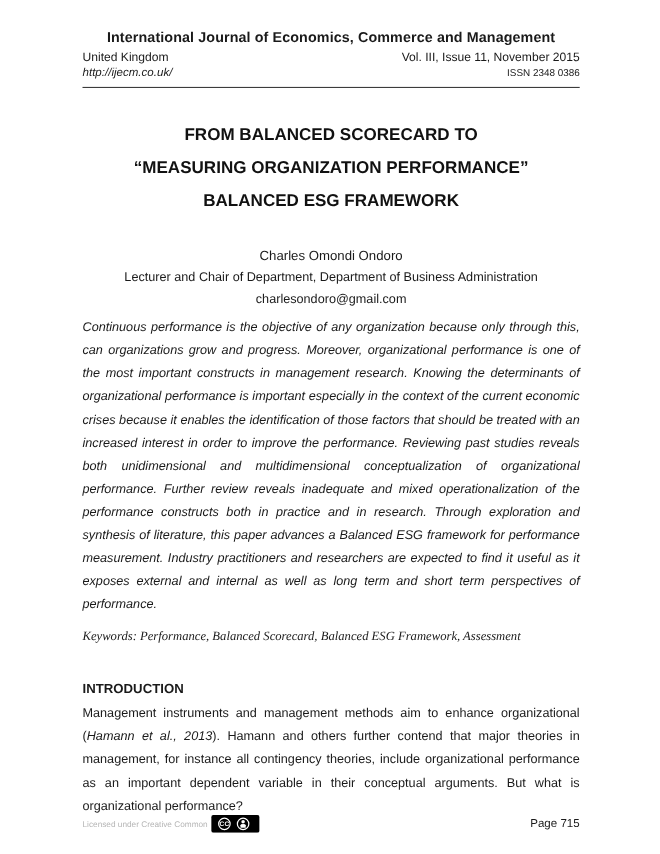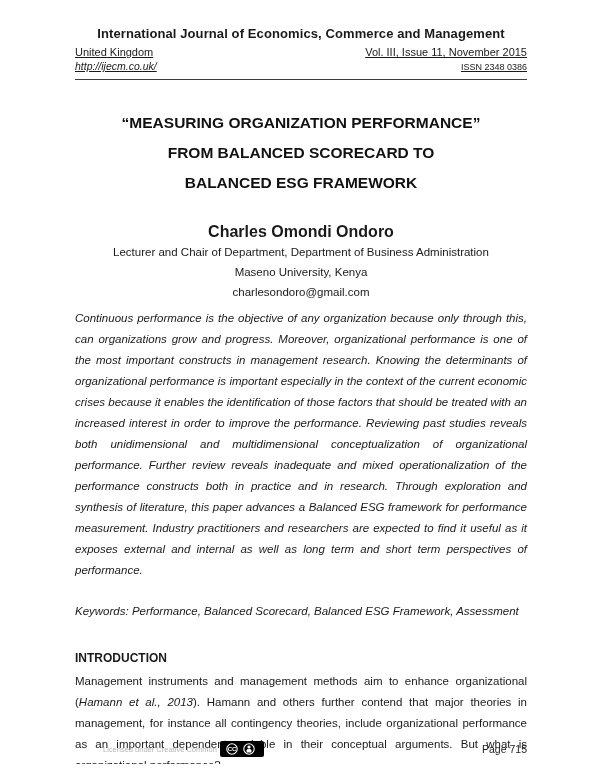--- a/index.html
+++ b/index.html
@@ -28,7 +28,6 @@
     align-items: baseline;
     margin-top: 5px;
     font-size: 11px;
-    text-decoration: underline;
   }
   .header-row.second { margin-top: 2px; }
   .url { font-style: italic; font-size: 10.5px; }

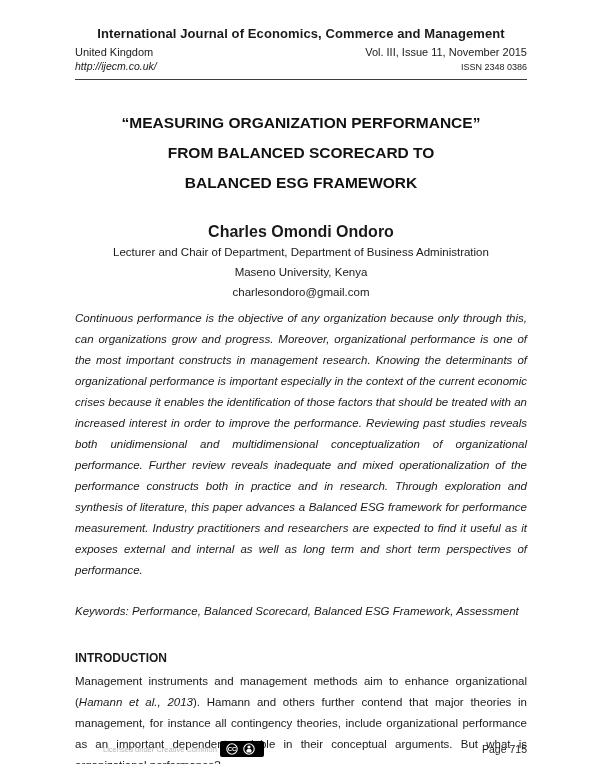--- a/index.html
+++ b/index.html
@@ -110,8 +110,8 @@
     </header>
 
     <div class="title-block">
+      <div>FROM BALANCED SCORECARD TO</div>
       <div>“MEASURING ORGANIZATION PERFORMANCE”</div>
-      <div>FROM BALANCED SCORECARD TO</div>
       <div>BALANCED ESG FRAMEWORK</div>
     </div>
 

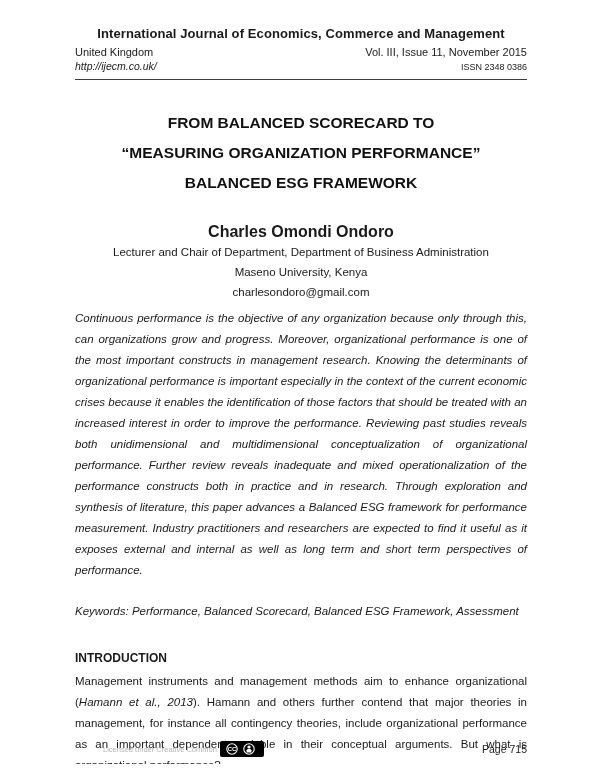--- a/index.html
+++ b/index.html
@@ -53,7 +53,7 @@
     font-size: 11.5px;
     line-height: 20px;
   }
-  .author-name { font-weight: bold; font-size: 16px; }
+  .author-name { font-weight: normal; font-size: 12px; }
 
   .section-heading {
     margin-top: 26px;

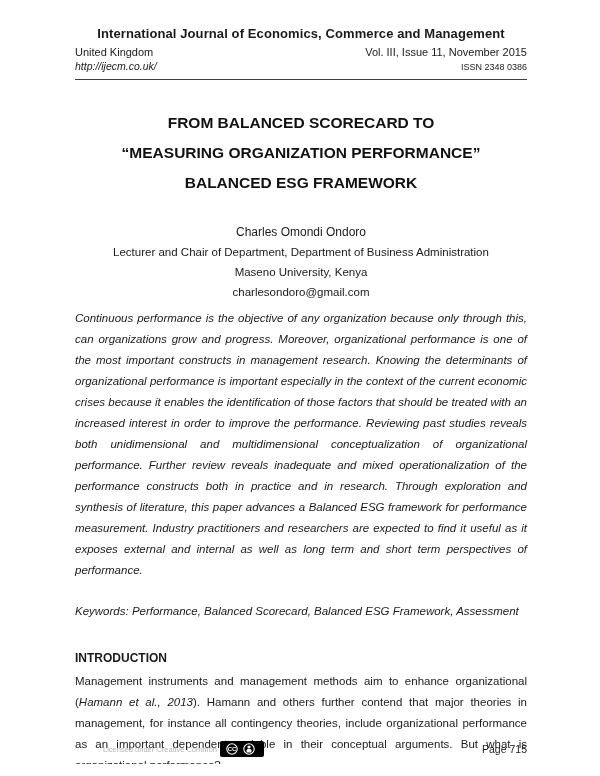--- a/index.html
+++ b/index.html
@@ -118,7 +118,6 @@
     <div class="author-block">
       <div class="author-name">Charles Omondi Ondoro</div>
       <div>Lecturer and Chair of Department, Department of Business Administration</div>
-      <div>Maseno University, Kenya</div>
       <div>charlesondoro@gmail.com</div>
     </div>
 

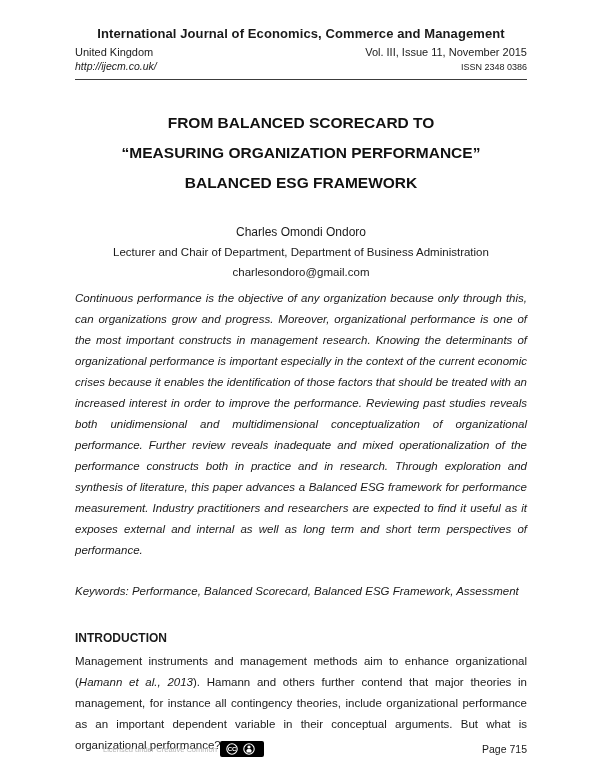--- a/index.html
+++ b/index.html
@@ -70,9 +70,10 @@
   }
   .abstract-text { font-style: italic; }
   .keywords {
-    margin-top: 24px;
+    margin-top: 12px;
     font-style: italic;
     font-size: 11.5px;
+    font-family: Liberation Serif, serif;
   }
   .cite-italic { font-style: italic; }
 

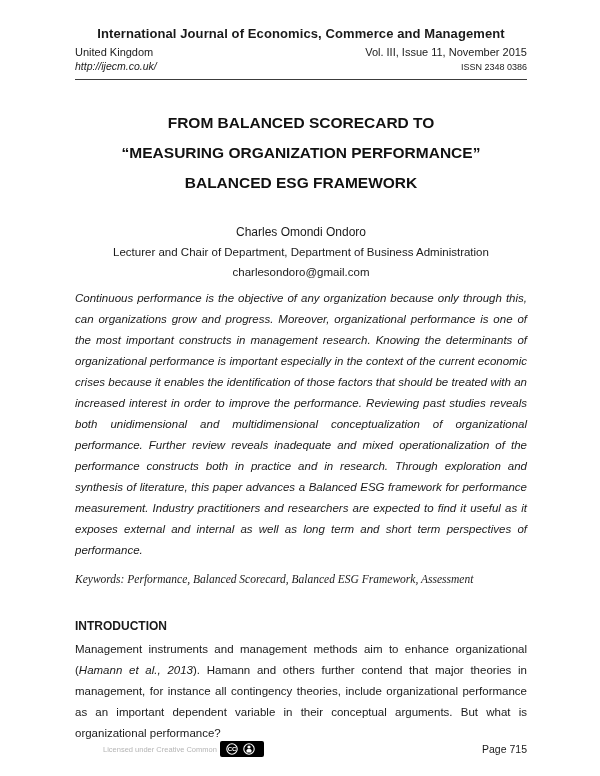--- a/index.html
+++ b/index.html
@@ -86,7 +86,7 @@
     justify-content: space-between;
     align-items: center;
   }
-  .license { display: flex; align-items: center; gap: 3px; margin-left: 28px; }
+  .license { display: flex; align-items: center; gap: 3px; }
   .license-text { color: #b5b5b5; font-size: 7.5px; }
   .cc-badge { display: inline-block; line-height: 0; cursor: pointer; }
   .page-number { font-size: 10.5px; color: #1a1a1a; padding-left: 48px; }

